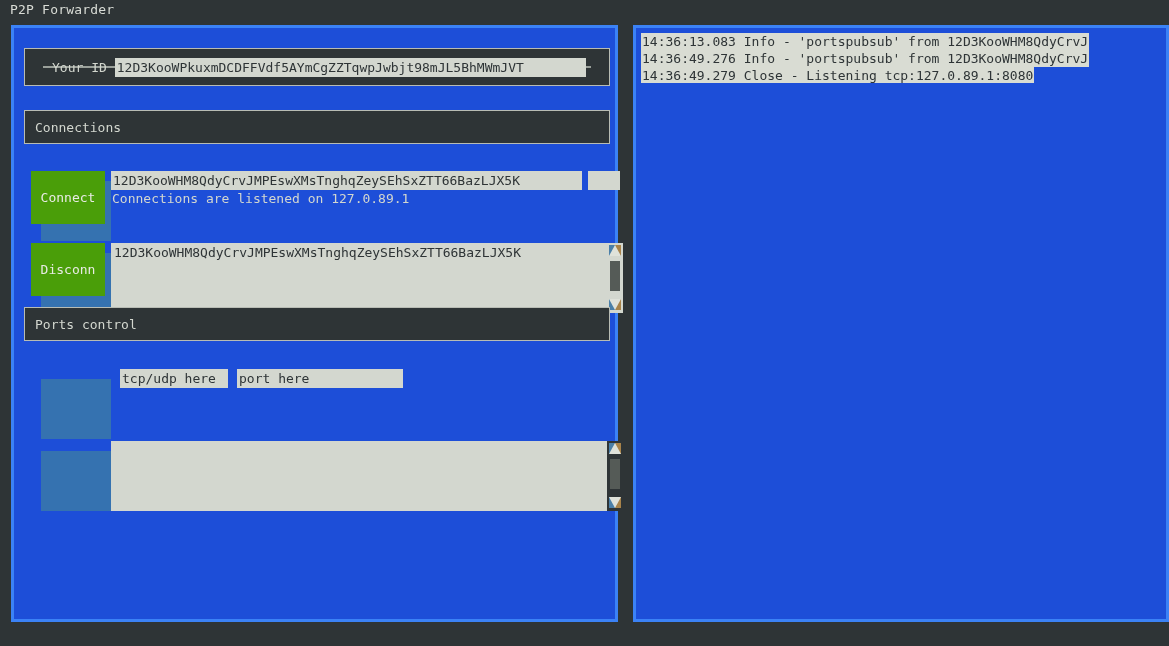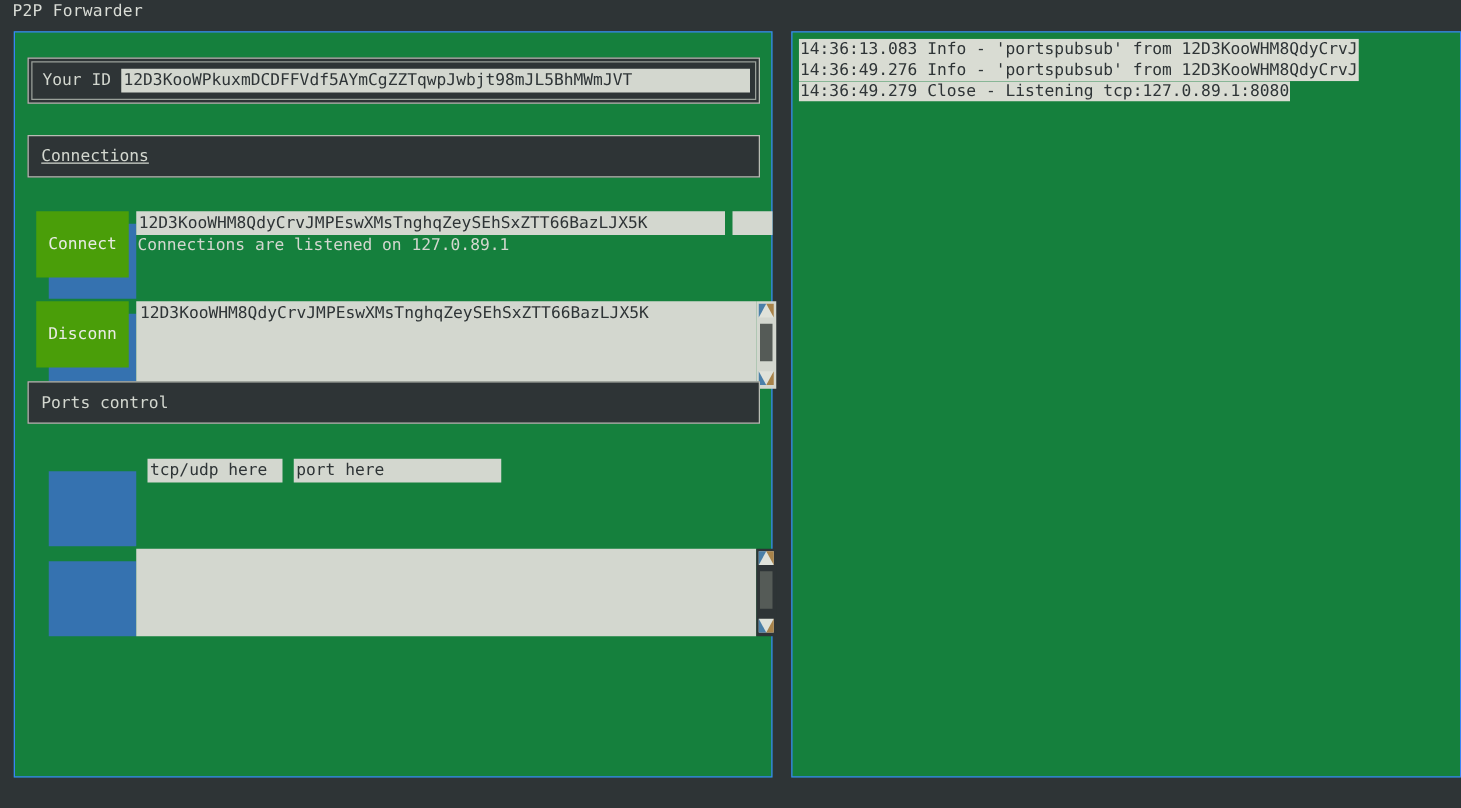--- a/index.html
+++ b/index.html
@@ -27,8 +27,8 @@
   
   .panel {
     position: absolute;
-    border: 1px solid #3b82f6;
-    background: #15803d;
+    border: 3px solid #3b82f6;
+    background: #1d4ed8;
   }
   #left-panel  { left: 11px;  top: 25px; width: 607px; height: 597px; }
   #right-panel { left: 633px; top: 25px; width: 536px; height: 597px; }

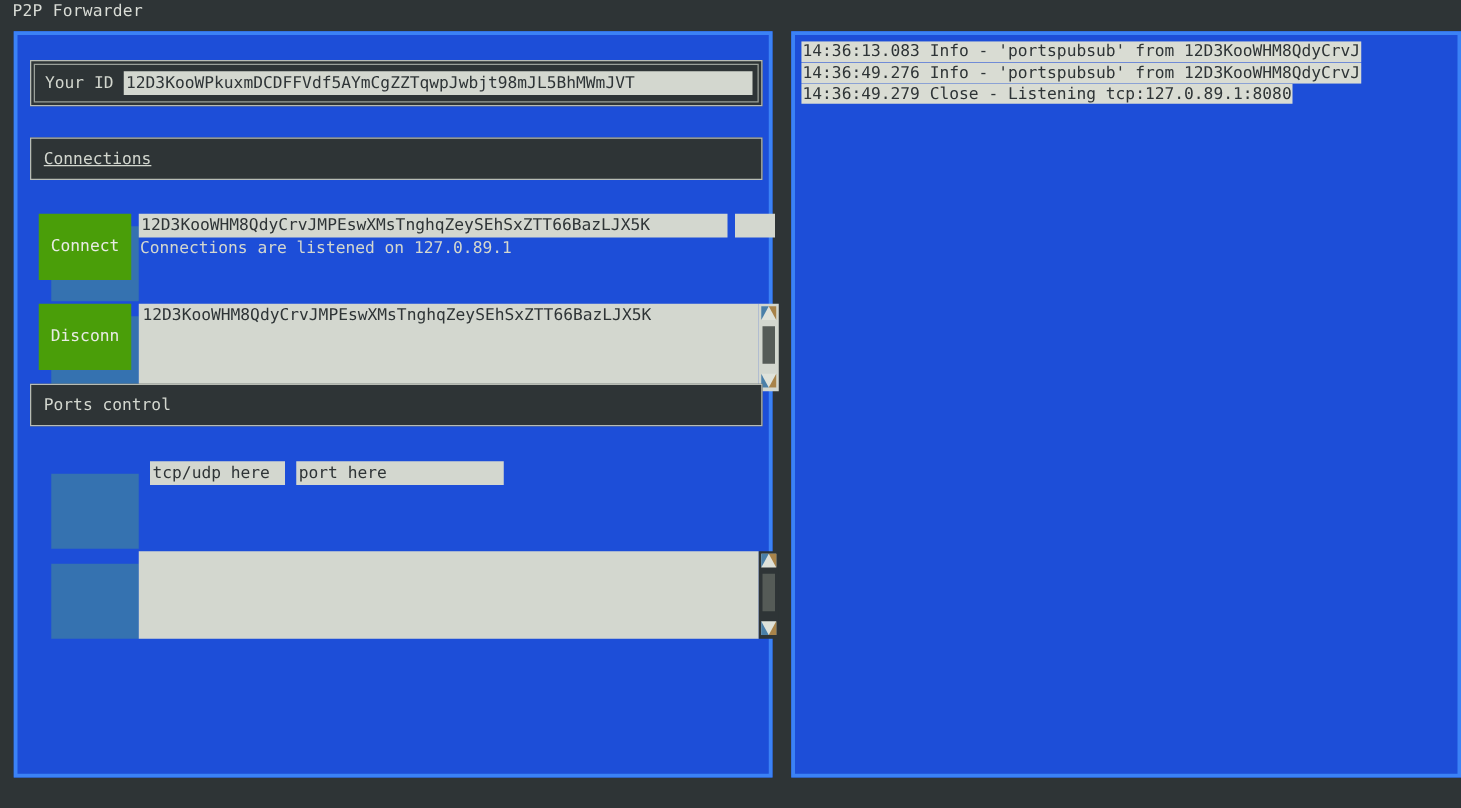--- a/index.html
+++ b/index.html
@@ -52,7 +52,7 @@
   #frame-yourid {
     left: 10px; top: 20px; width: 586px; height: 37px;
     border: 1px solid #b8bcb4;
-    padding: 2px;
+    padding: 18px;
   }
   #frame-yourid .inner {
     border: 1px solid #9aa09a;

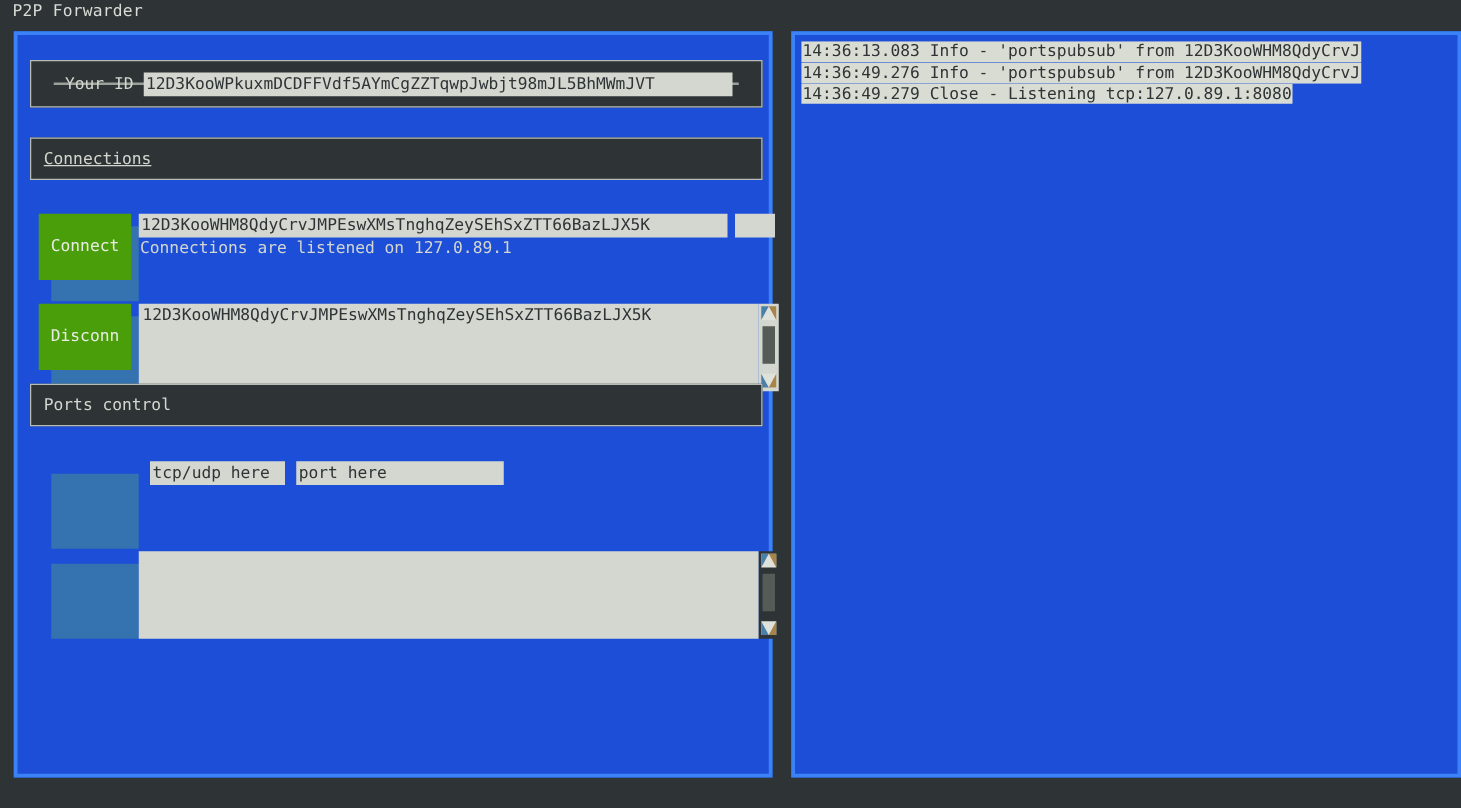--- a/index.html
+++ b/index.html
@@ -80,7 +80,7 @@
     line-height: 19px;
   }
 
-  #frame-connections { left: 10px; top: 82px;  width: 586px; height: 34px; text-decoration: underline; }
+  #frame-connections { left: 10px; top: 82px;  width: 586px; height: 34px; }
   #frame-ports       { left: 10px; top: 279px; width: 586px; height: 34px; }
 
   

